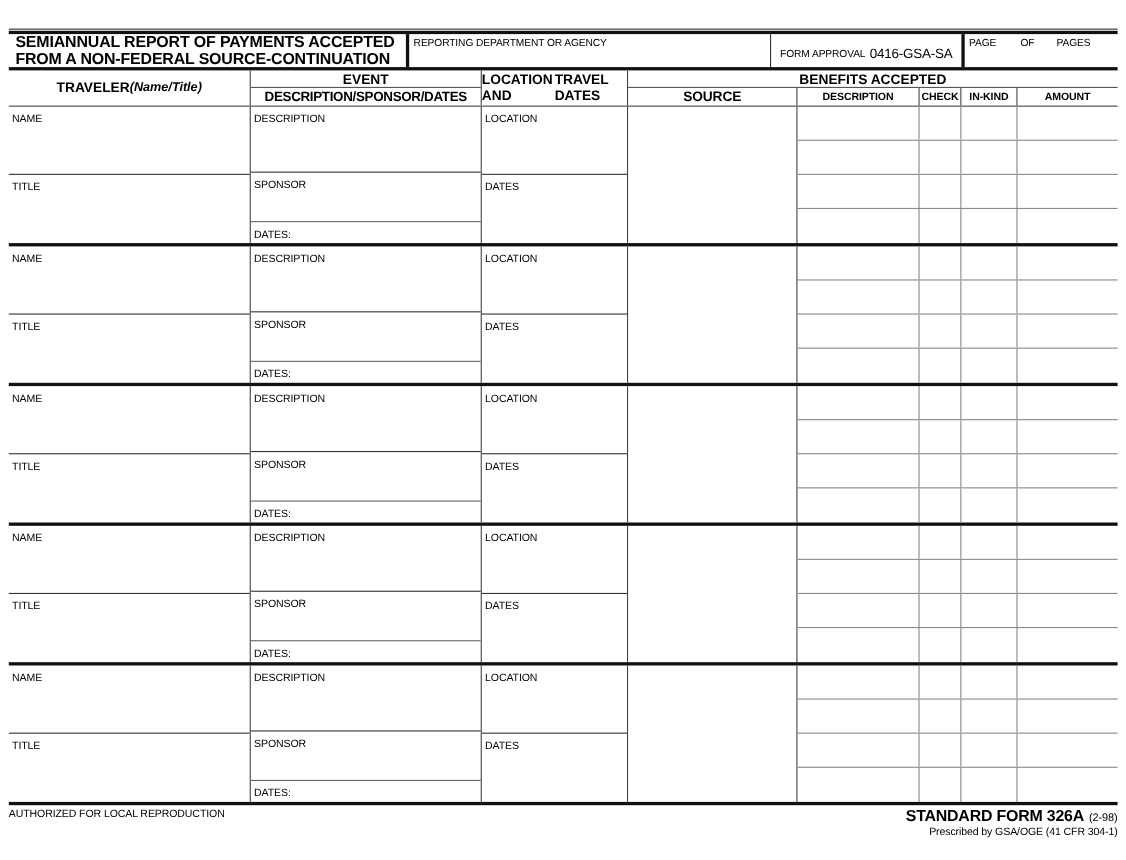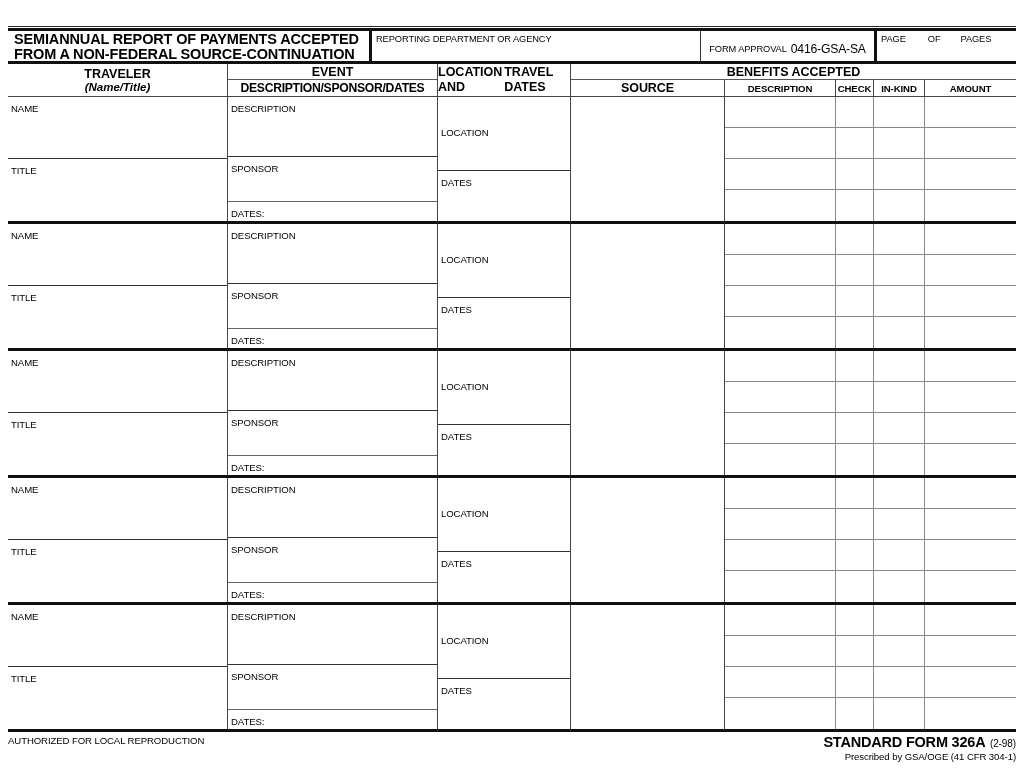--- a/index.html
+++ b/index.html
@@ -107,7 +107,7 @@
     width: 220px;
     border-right: 1.5px solid #444;
     display: flex;
-    flex-direction: column;
+    flex-direction: row;
     align-items: center;
     justify-content: center;
   }

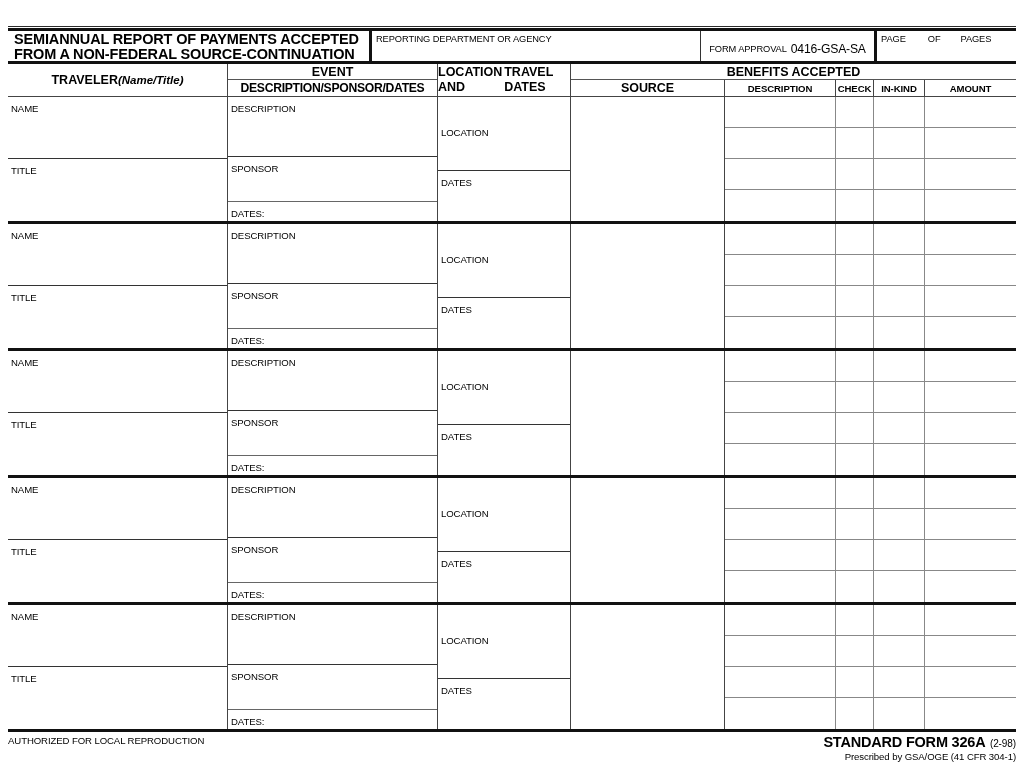--- a/index.html
+++ b/index.html
@@ -232,7 +232,7 @@
     box-sizing: border-box;
     padding: 1px 0 0 3px;
   }
-  .c-loc .half.top { border-bottom: 1.5px solid #333; margin-top: 24px; }
+  .c-loc .half.top { border-bottom: 1.5px solid #333; }
 
   .c-source {
     width: 154px;

